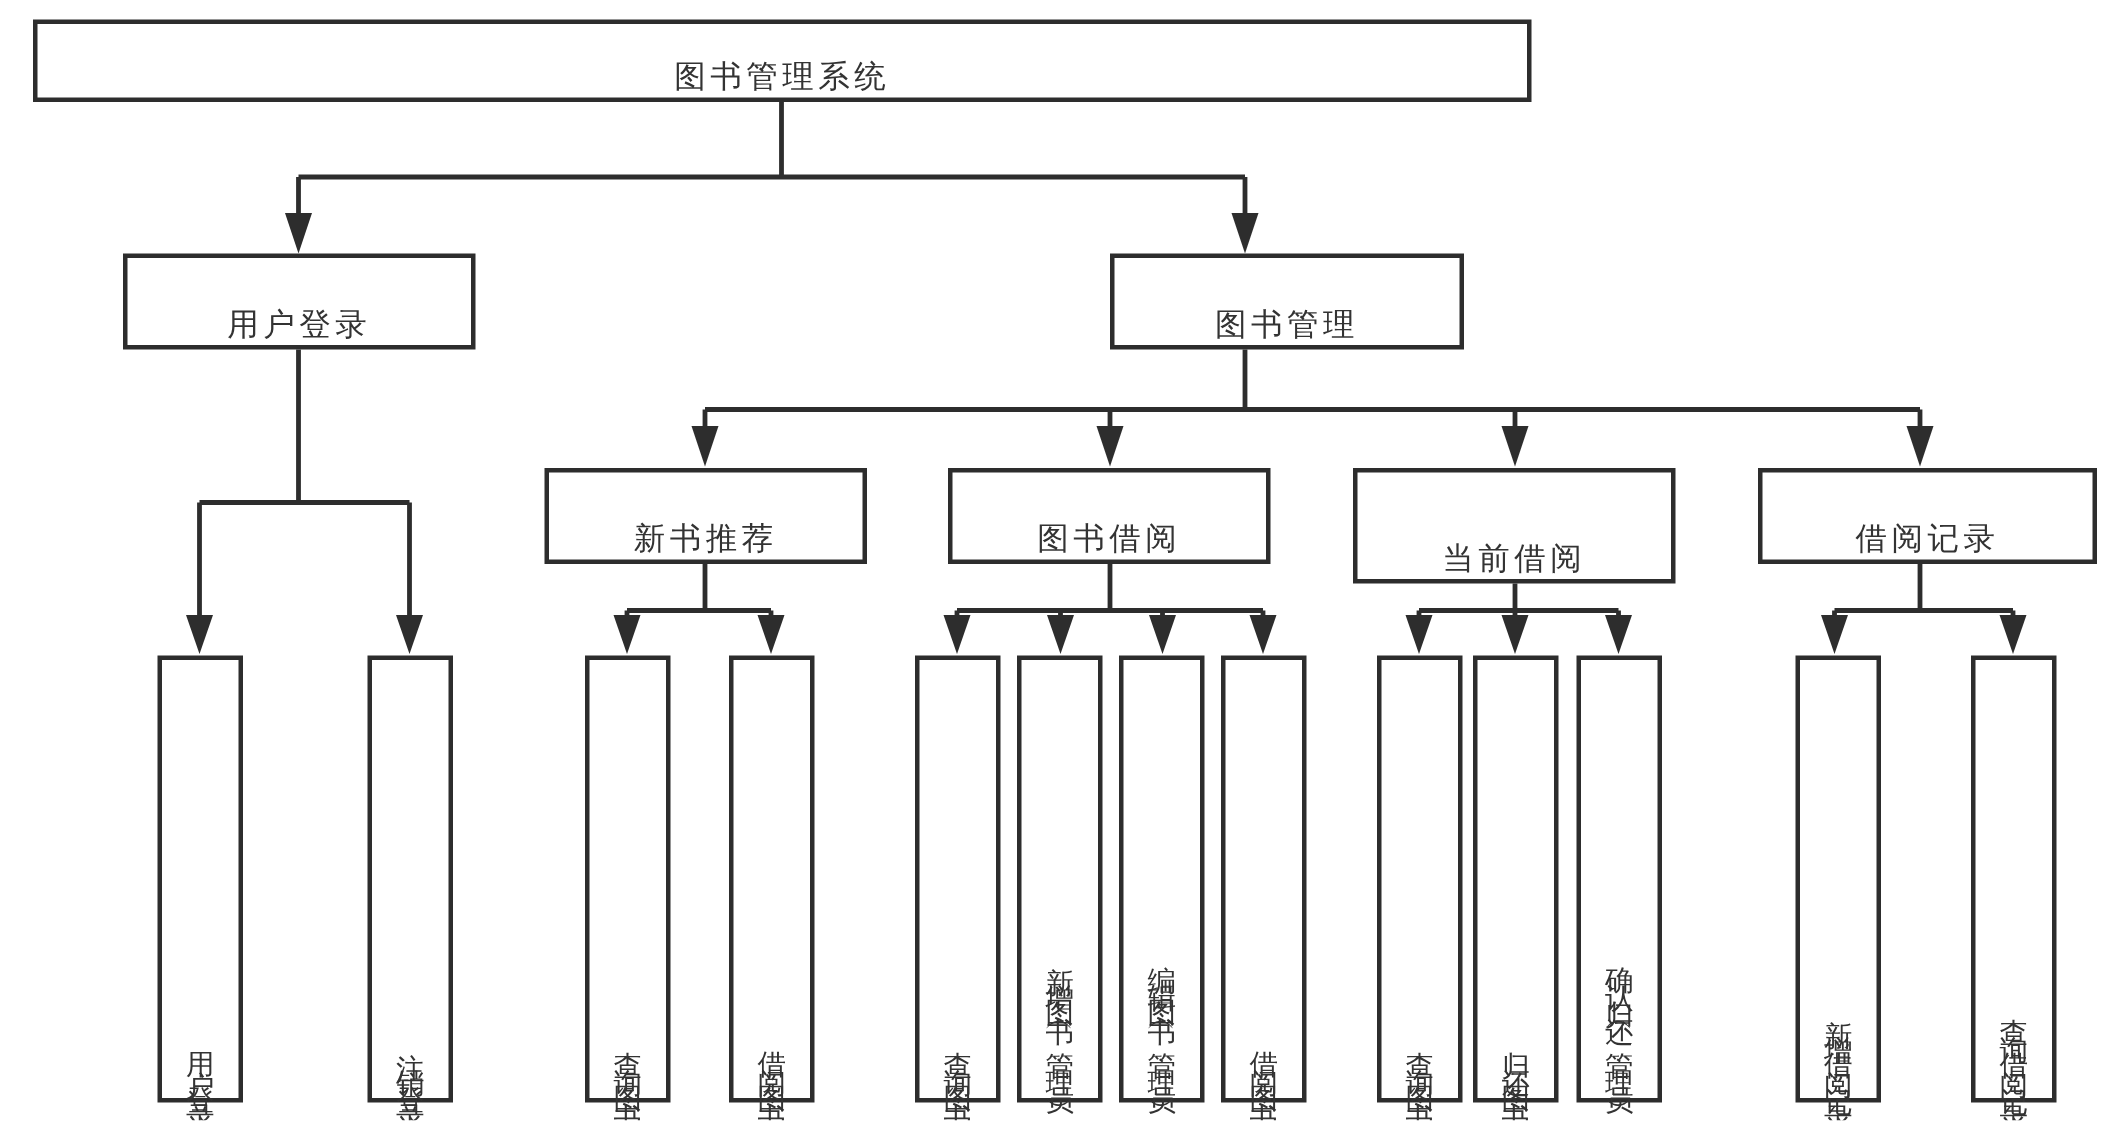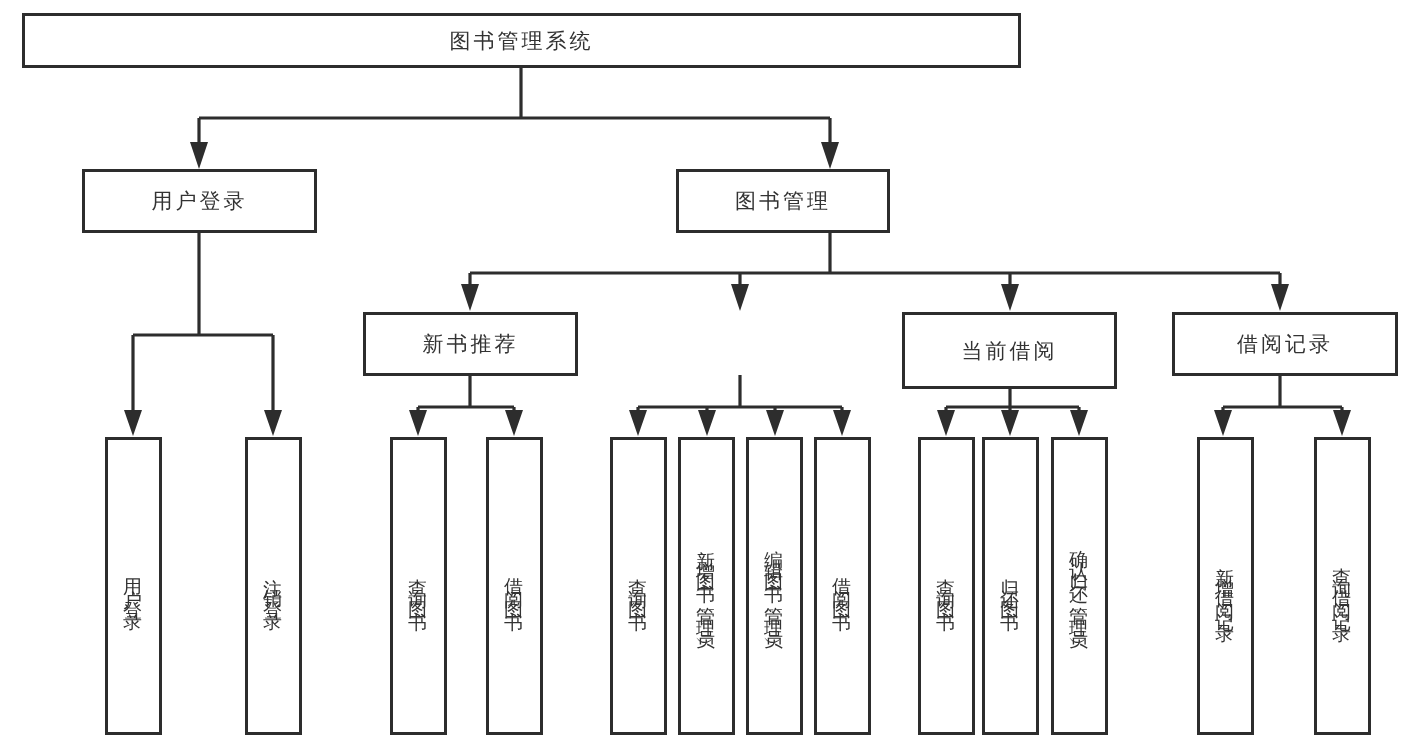--- a/index.html
+++ b/index.html
@@ -28,7 +28,7 @@
     border: 3px solid #2d2d2d;
     color: #333333;
     display: flex;
-    align-items: center;
+    align-items: flex-end;
     justify-content: center;
     z-index: 1;
   }

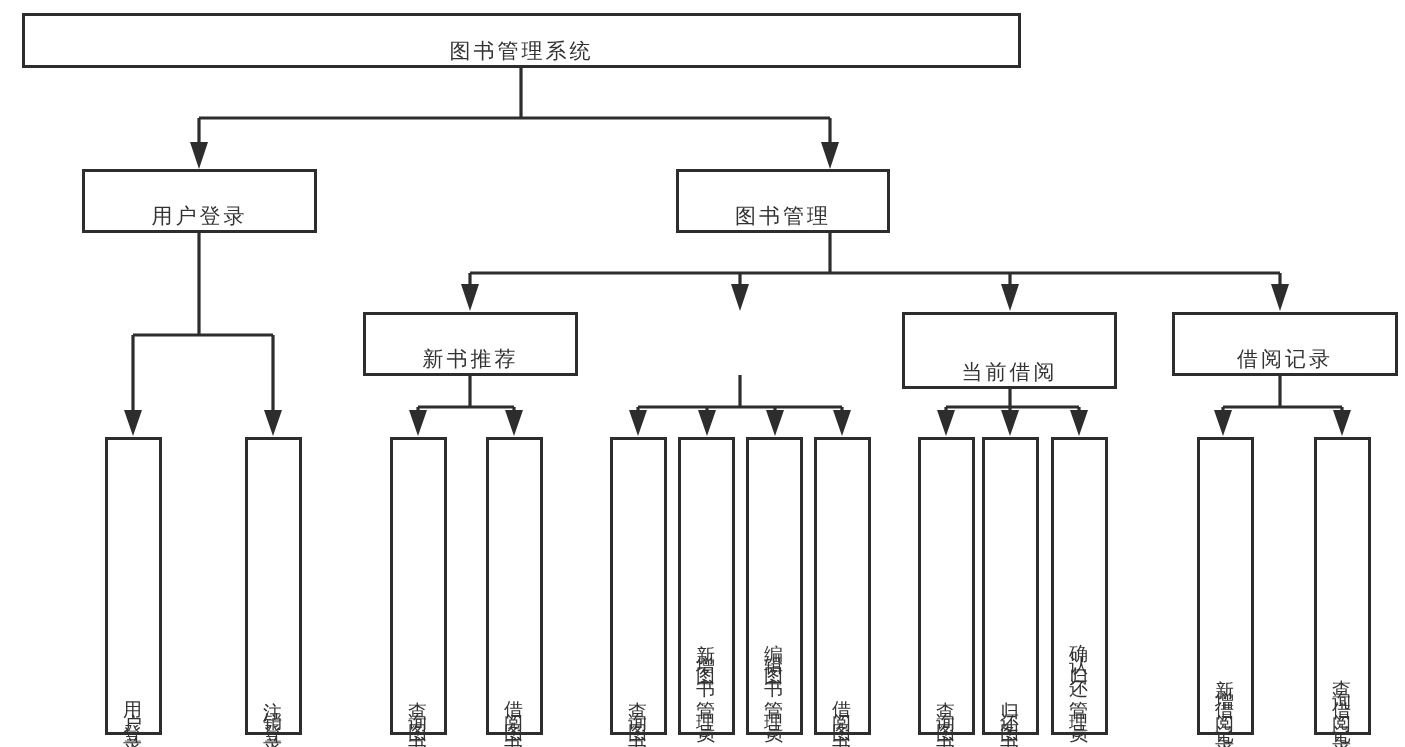--- a/index.html
+++ b/index.html
@@ -54,7 +54,7 @@
   
   #root  { left: 22px;   top: 13px;  width: 999px; height: 55px; }
   #l2-0  { left: 82px;   top: 169px; width: 235px; height: 64px; }
-  #l2-1  { left: 676px;  top: 169px; width: 214px; height: 64px; }
+  #l2-1  { left: 740px;  top: 169px; width: 236px; height: 64px; }
   #l3-0  { left: 363px;  top: 312px; width: 215px; height: 64px; font-family: Liberation Serif, serif; }
   #l3-1  { left: 632px;  top: 312px; width: 215px; height: 64px; }
   #l3-2  { left: 902px;  top: 312px; width: 215px; height: 77px; }

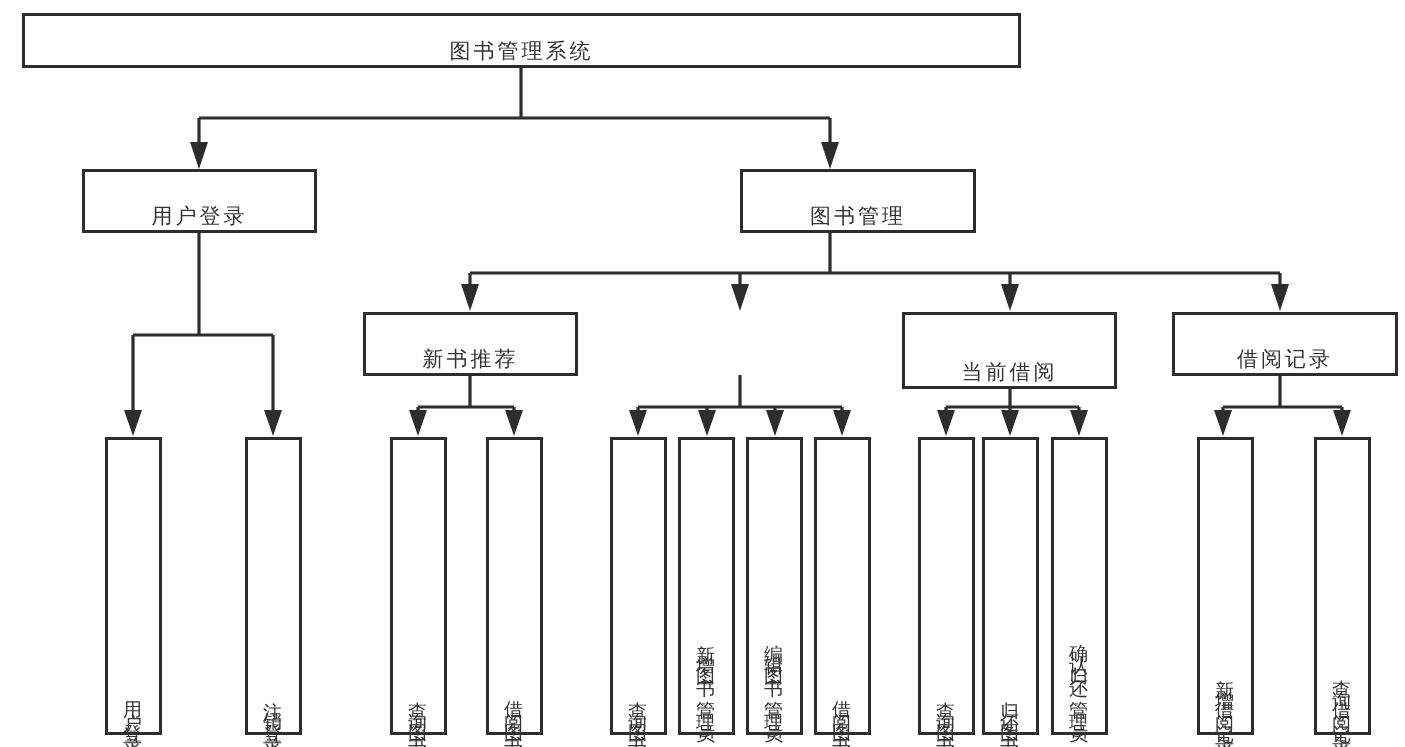--- a/index.html
+++ b/index.html
@@ -143,6 +143,9 @@
   <div class="node h-node" id="l3-0">
     <span class="lbl">新书推荐</span>
   </div>
+  <div class="node h-node" id="l3-1">
+    <span class="lbl">图书借阅</span>
+  </div>
   <div class="node h-node" id="l3-2">
     <span class="lbl">当前借阅</span>
   </div>

